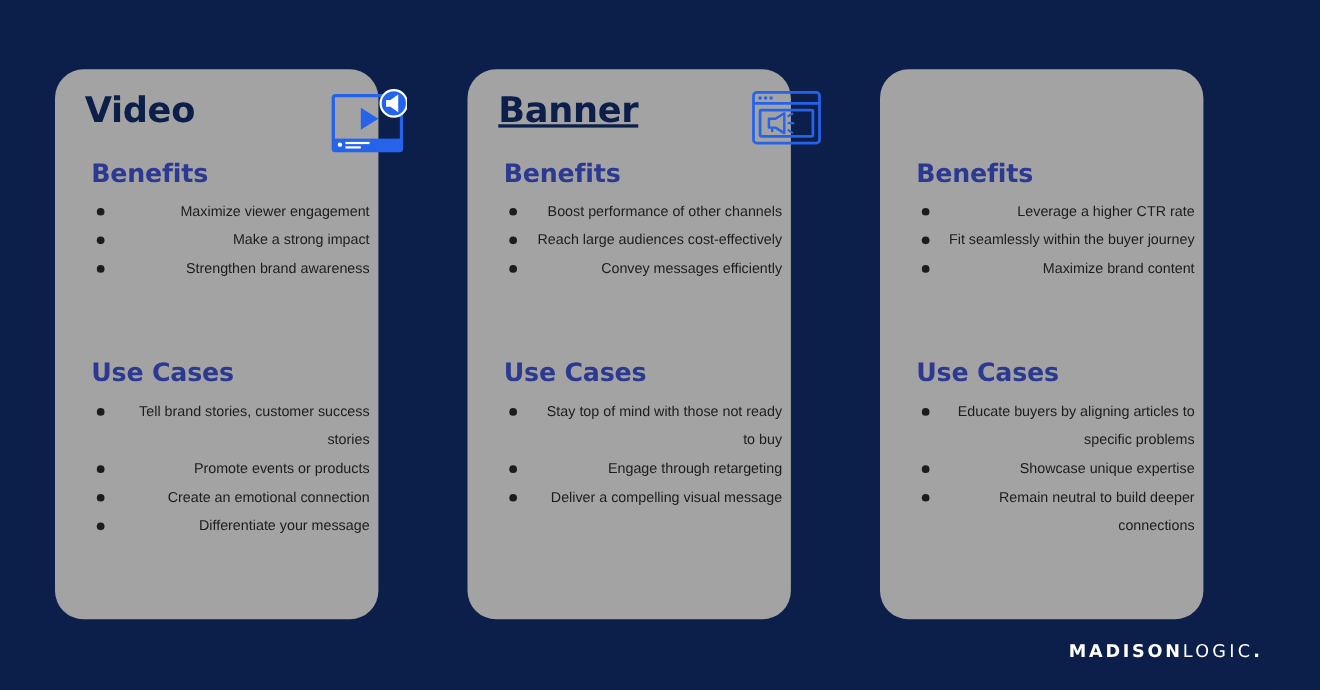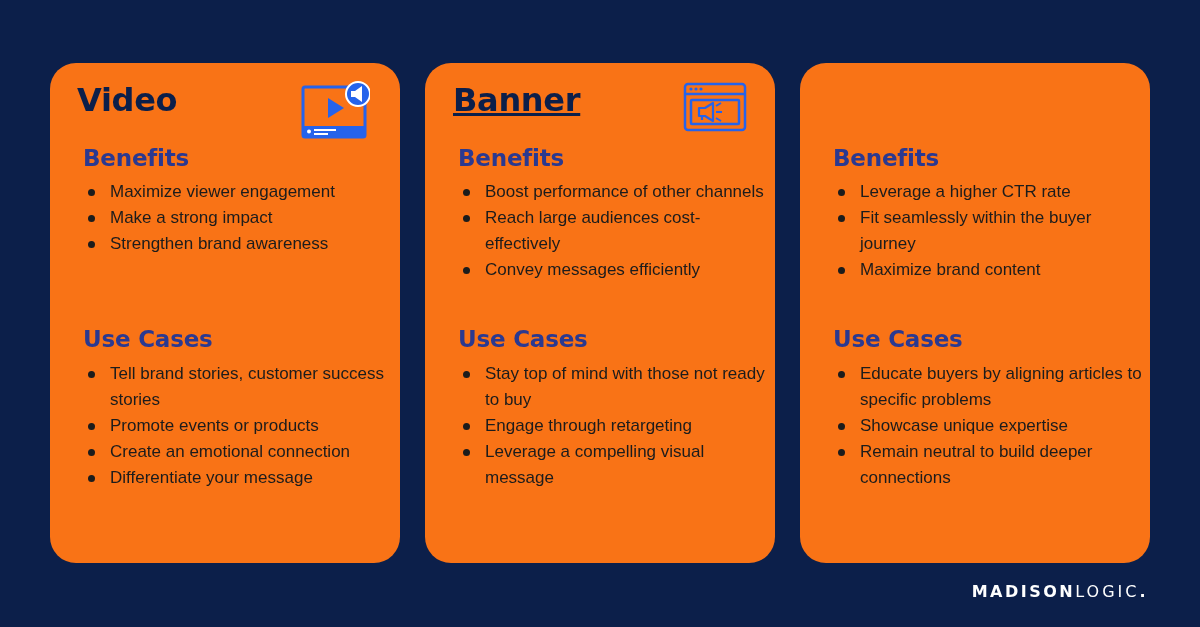--- a/index.html
+++ b/index.html
@@ -10,8 +10,8 @@
     position: relative;
   }
   .card {
-    position: absolute; top: 63px; width: 350px; height: 500px;
-    background: #f97316; border-radius: 26px; box-sizing: border-box;
+    position: absolute; top: 63px; width: 294px; height: 500px;
+    background: #a3a3a3; border-radius: 26px; box-sizing: border-box;
   }
   .card.c0 { left: 50px; }
   .card.c1 { left: 425px; }

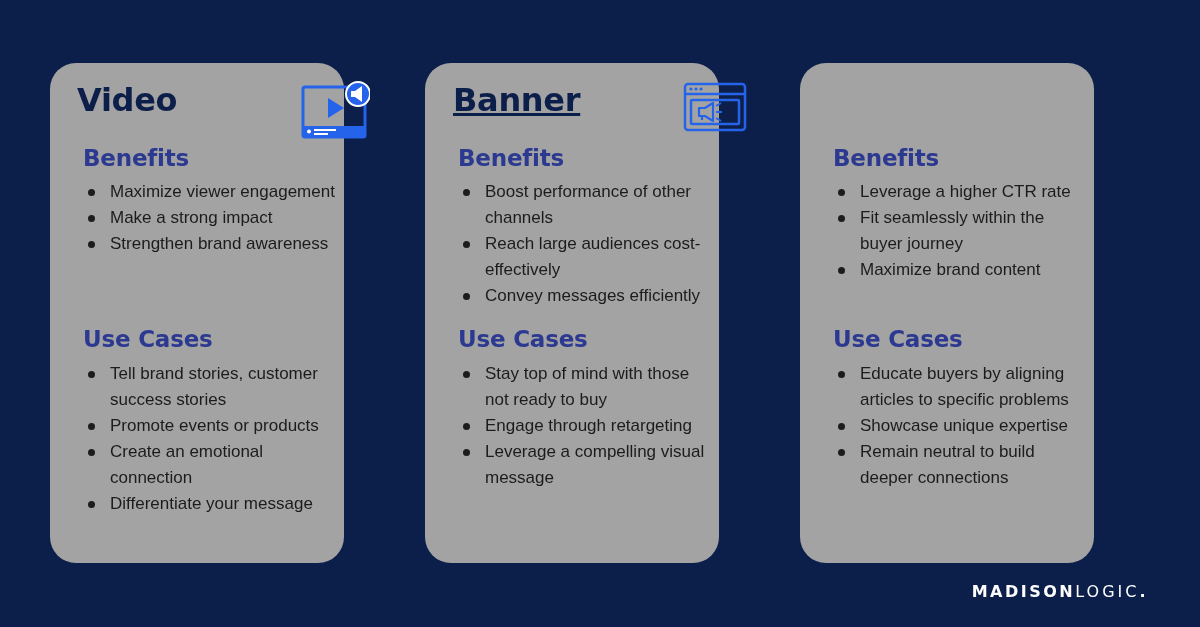--- a/index.html
+++ b/index.html
@@ -36,7 +36,7 @@
     list-style: none;
   }
   ul.items li {
-    position: relative; font-size: 17px; line-height: 26px; color: #1c1c1c;
+    position: relative; font-size: 13px; line-height: 26px; color: #1c1c1c; text-align: right;
   }
   ul.items li::before {
     content: ""; position: absolute; left: -22px; top: 10px;

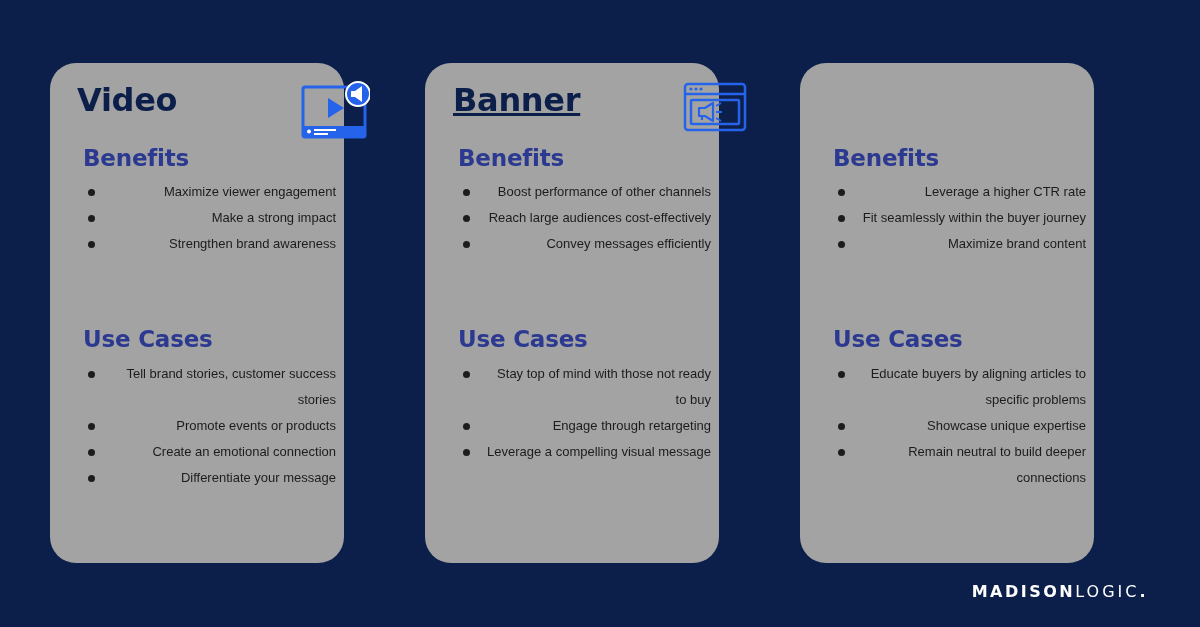--- a/index.html
+++ b/index.html
@@ -108,7 +108,7 @@
   <ul class="items" style="top:298px">
     <li>Stay top of mind with those not ready to buy</li>
     <li>Engage through retargeting</li>
-    <li>Leverage a compelling visual message</li>
+    <li>Deliver a compelling visual message</li>
   </ul>
 </div>
 

